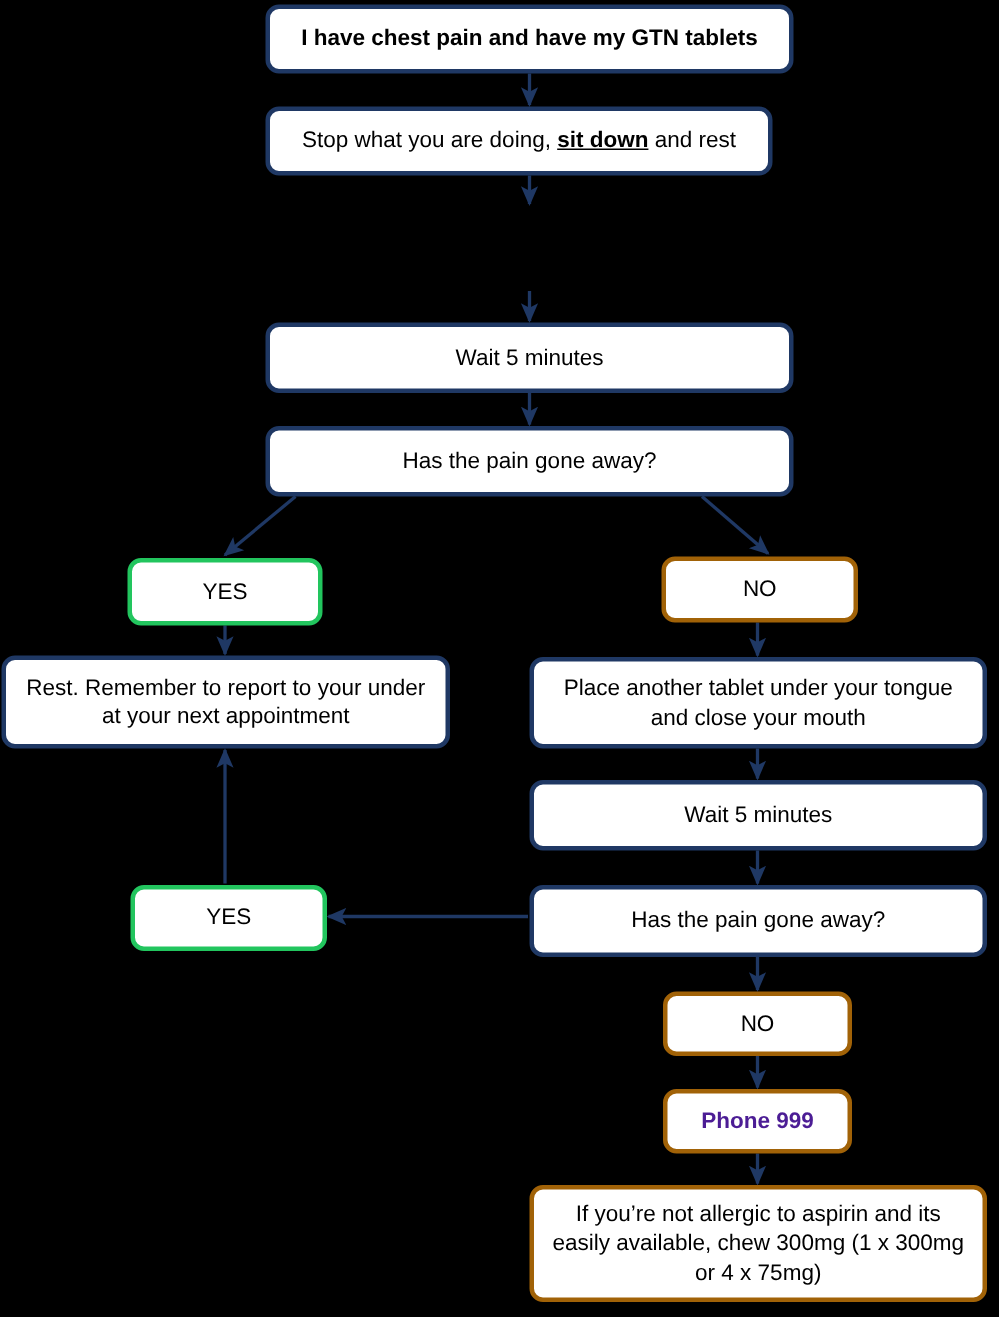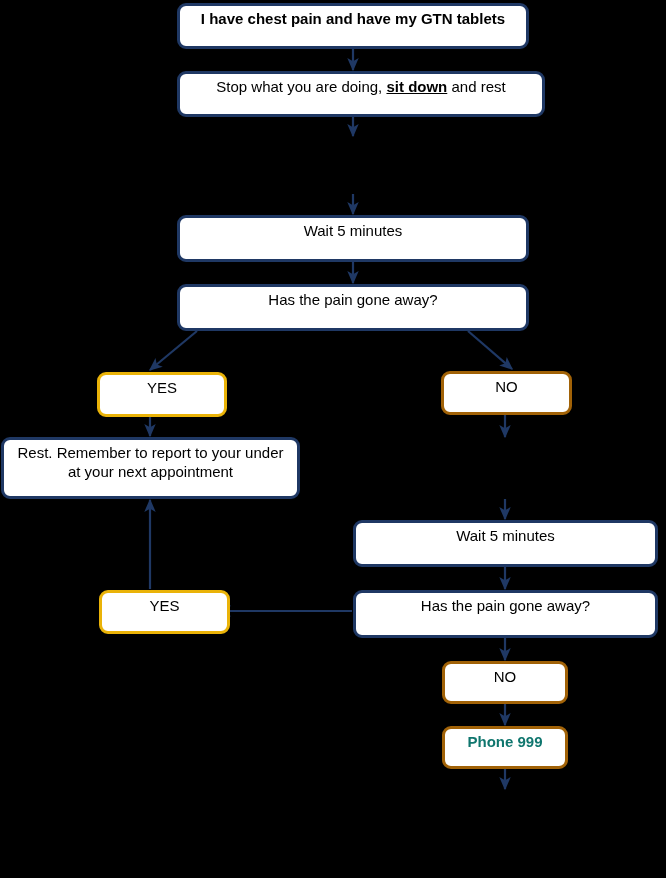--- a/index.html
+++ b/index.html
@@ -33,6 +33,7 @@
     background: #ffffff;
     border-radius: 9px;
     display: flex;
+    align-items: center;
     justify-content: center;
     text-align: center;
     color: #000000;

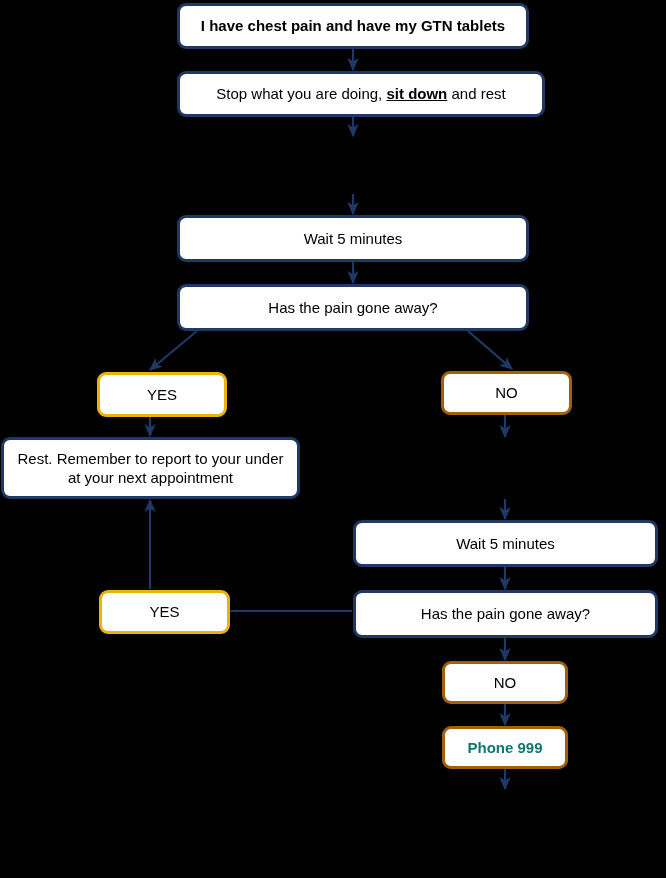--- a/index.html
+++ b/index.html
@@ -97,7 +97,7 @@
     <span class="txt b-bold">I have chest pain and have my GTN tablets</span>
   </div>
 
-  <div class="node navy" style="left:177px; top:71px; width:368px; height:46px;">
+  <div class="node navy" style="left:177px; top:71px; width:338px; height:46px;">
     <span class="txt"><span>Stop what you are doing, </span><u class="sit">sit down</u><span> and rest</span></span>
   </div>
 

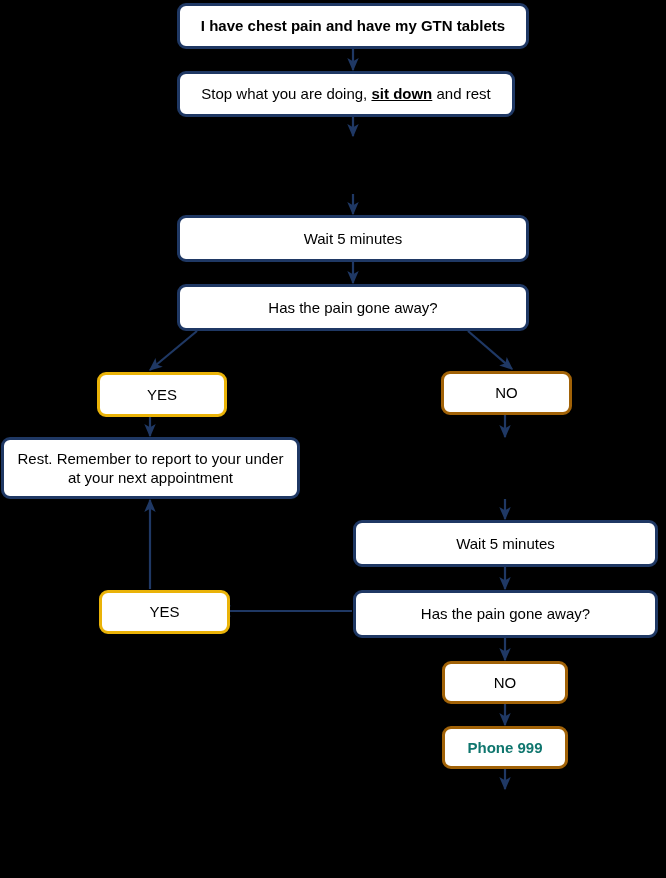--- a/index.html
+++ b/index.html
@@ -43,7 +43,7 @@
     z-index: 2;
   }
   .node.navy   { border: 3px solid #1f3864; }
-  .node.green  { border: 3px solid #eab308; margin-left: 12px; }
+  .node.green  { border: 3px solid #22c55e; }
   .node.red    { border: 3px solid #a16207; }
   .node .txt { display: block; width: 100%; }
   .b-bold   { font-weight: bold; }

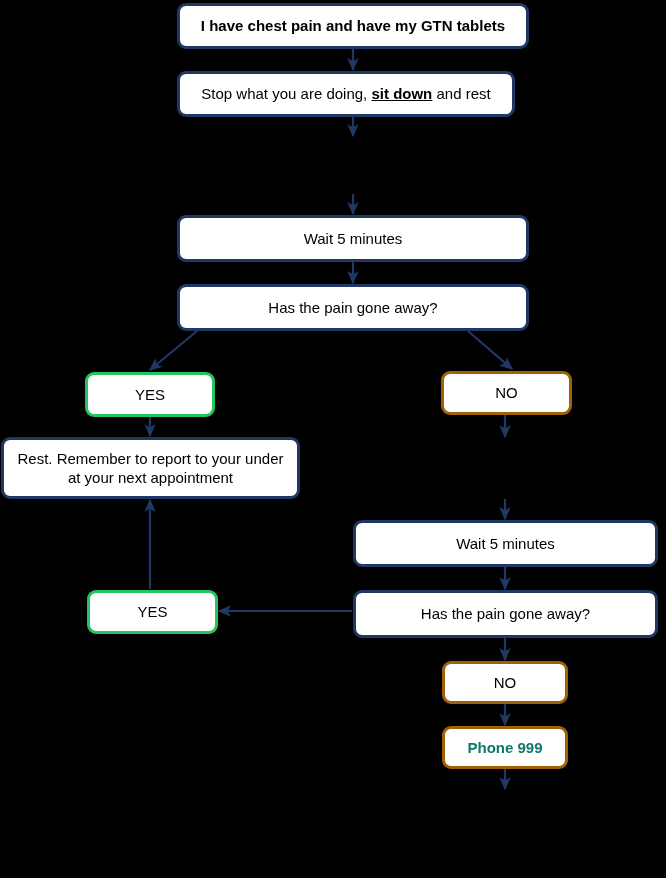--- a/index.html
+++ b/index.html
@@ -122,6 +122,9 @@
     <span class="txt">Rest. Remember to report to your under at your next appointment</span>
   </div>
 
+  <div class="node navy" style="left:353px; top:438px; width:305px; height:61px;">
+    <span class="txt">Place another tablet under your tongue and close your mouth</span>
+  </div>
 
   <div class="node navy" style="left:353px; top:520px; width:305px; height:47px;">
     <span class="txt">Wait 5 minutes</span>

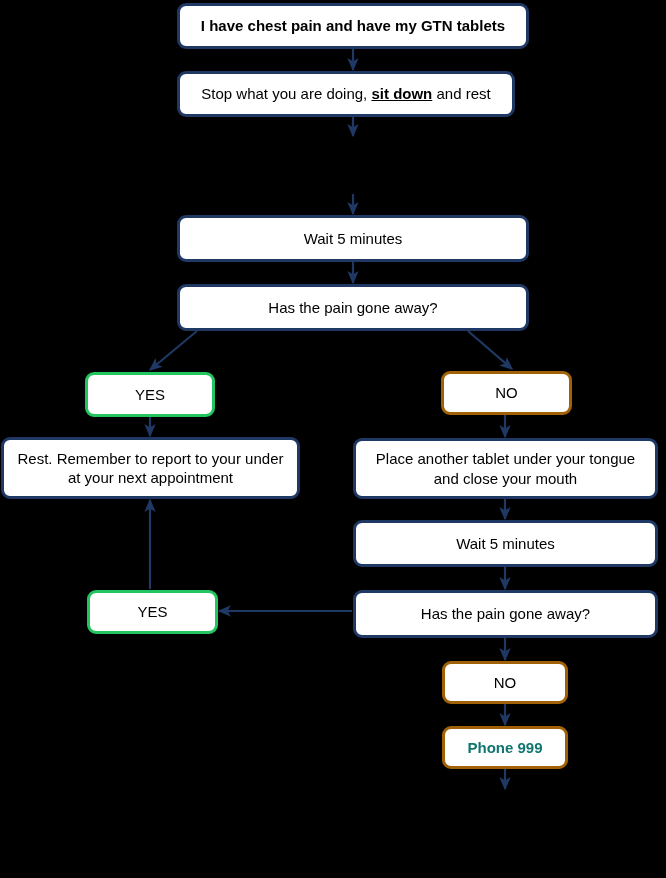--- a/index.html
+++ b/index.html
@@ -47,7 +47,7 @@
   .node.red    { border: 3px solid #a16207; }
   .node .txt { display: block; width: 100%; }
   .b-bold   { font-weight: bold; }
-  .t-red    { color: #0f766e; }
+  .t-red    { color: #4c1d95; }
   u.sit { font-weight: bold; text-decoration: underline; }
 </style>
 </head>

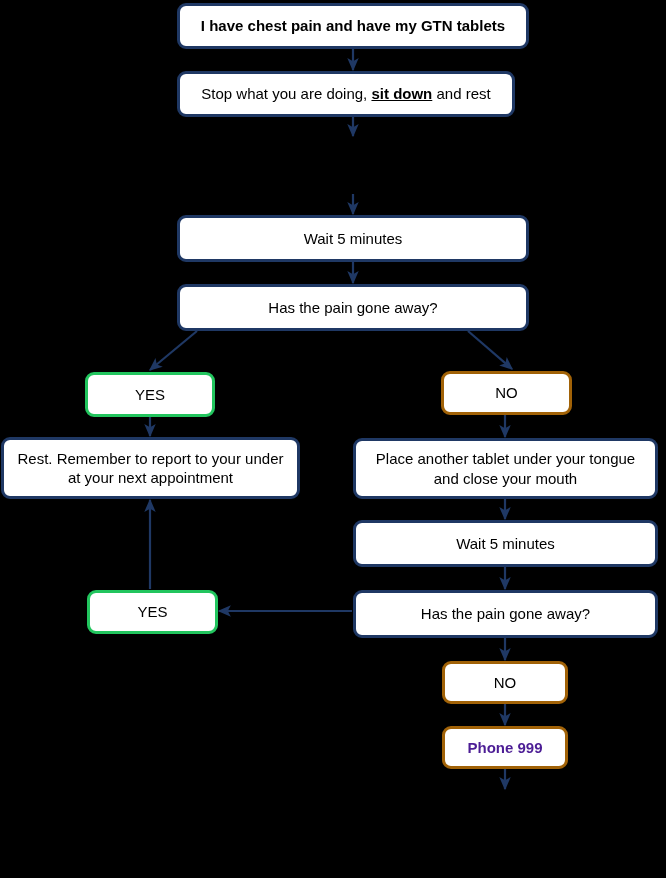--- a/index.html
+++ b/index.html
@@ -146,6 +146,9 @@
     <span class="txt b-bold t-red">Phone 999</span>
   </div>
 
+  <div class="node red" style="left:353px; top:790px; width:305px; height:78px;">
+    <span class="txt">If you’re not allergic to aspirin and its easily available, chew 300mg (1 x 300mg or 4 x 75mg)</span>
+  </div>
 
 </div>
 

